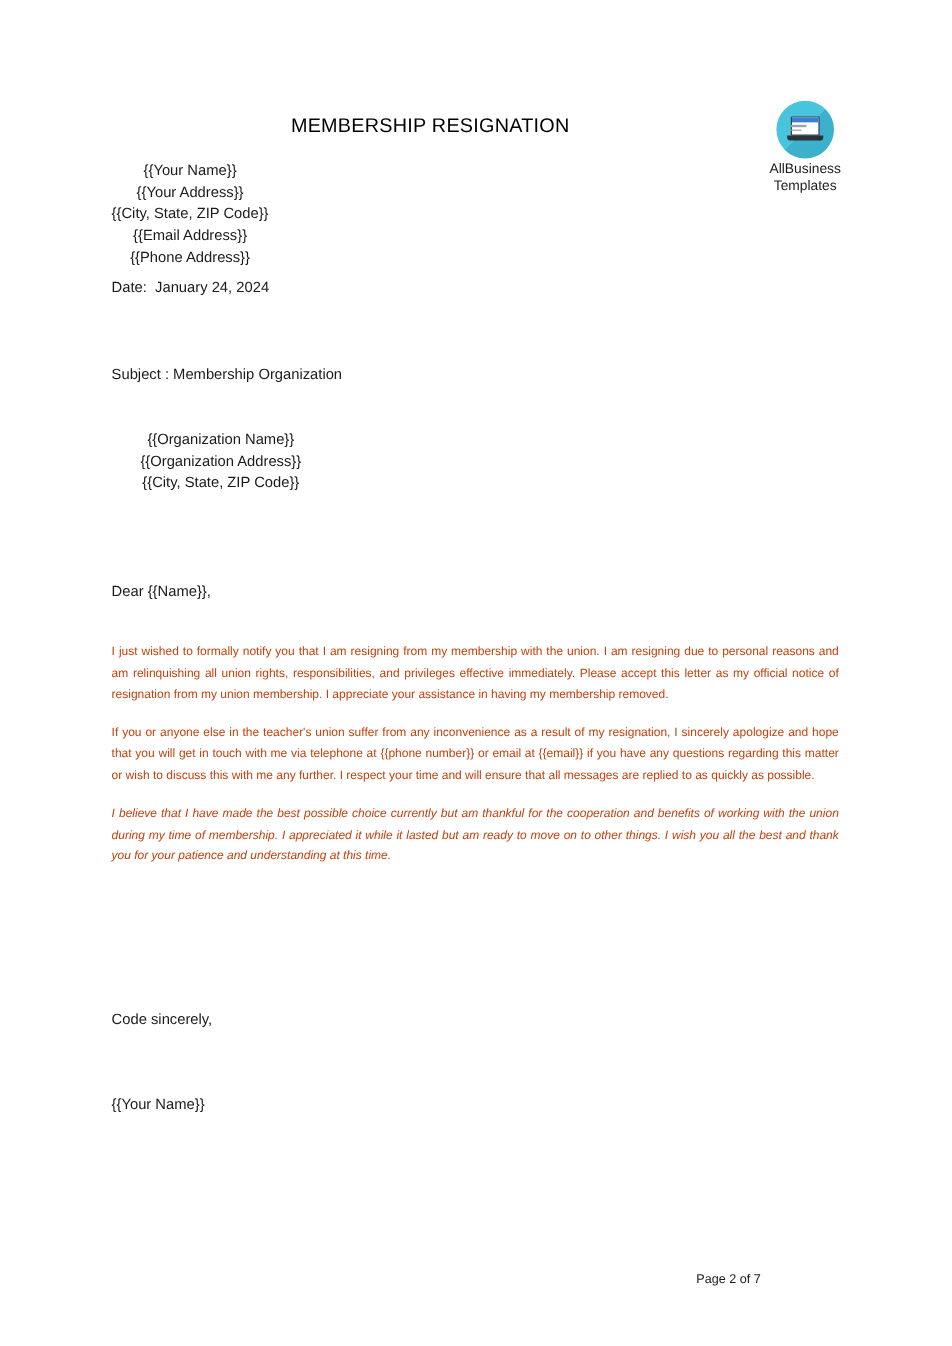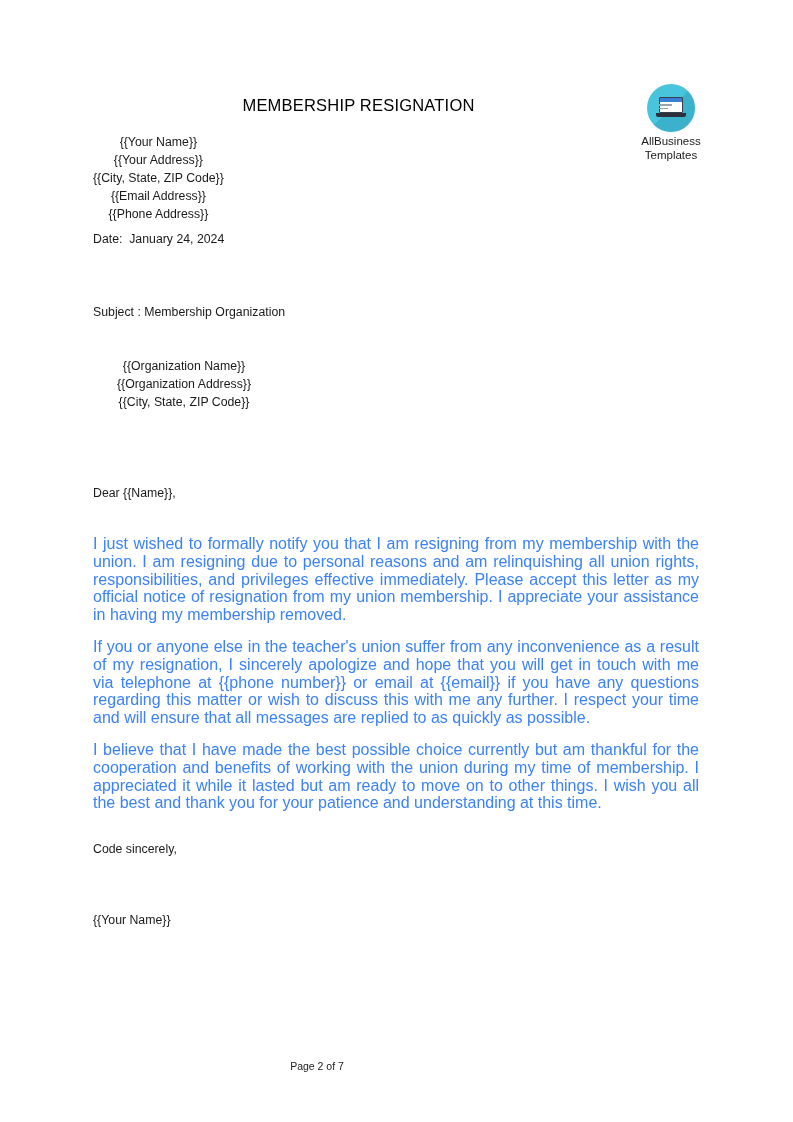--- a/index.html
+++ b/index.html
@@ -136,10 +136,10 @@
     left: 93px;
     top: 535px;
     width: 606px;
-    font-size: 16px;
+    font-size: 10px;
     line-height: 17.8px;
     text-align: justify;
-    color: #3b82f6;
+    color: #c2410c;
   }
   .body-copy p {
     margin: 0 0 14px 0;

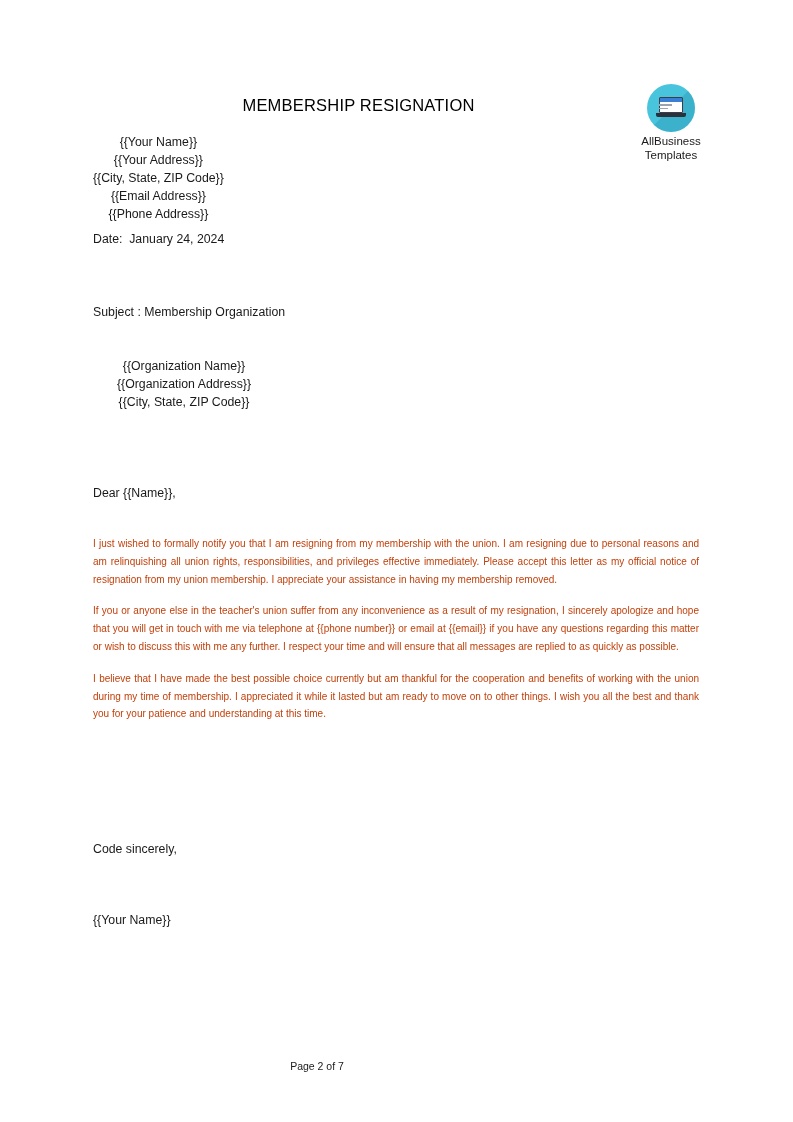--- a/index.html
+++ b/index.html
@@ -144,7 +144,7 @@
   .body-copy p {
     margin: 0 0 14px 0;
   }
-  .body-copy p:last-child { margin-bottom: 0; }
+  .body-copy p:last-child { margin-bottom: 0; font-style: italic; }
 
   
   .footer {

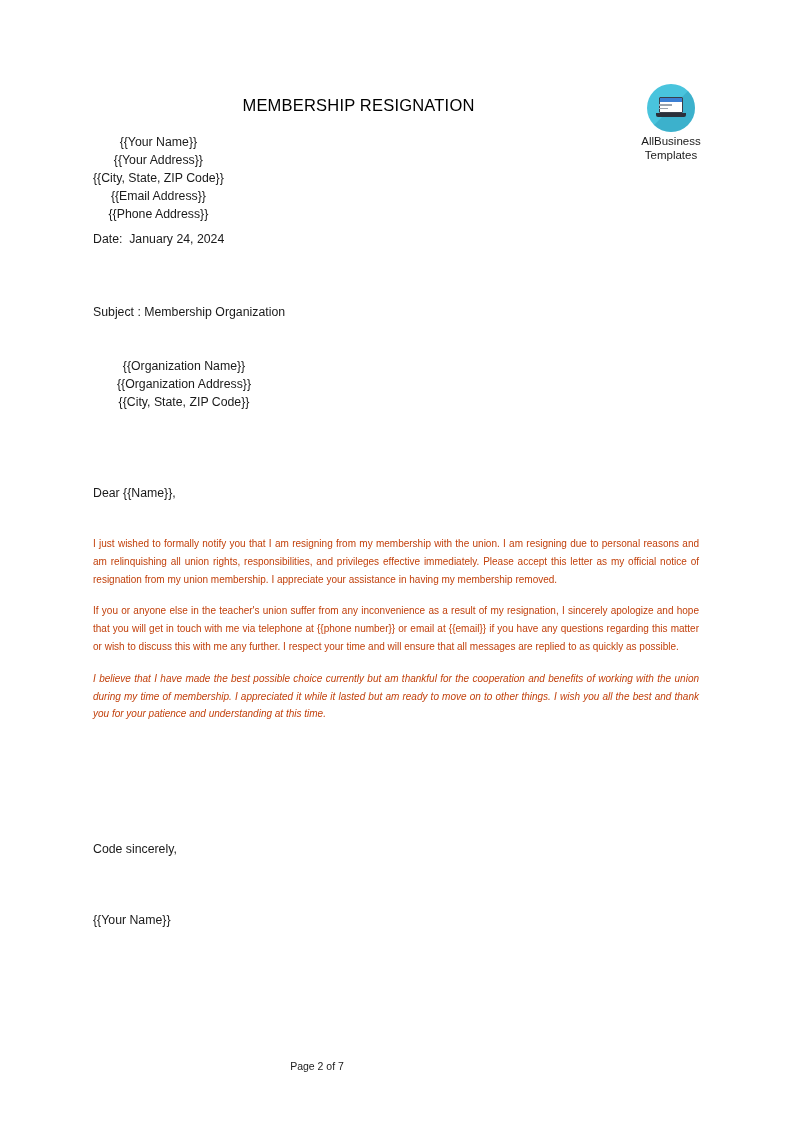--- a/index.html
+++ b/index.html
@@ -152,7 +152,7 @@
     top: 1060px;
     left: 0;
     width: 634px;
-    text-align: center;
+    text-align: right;
     font-size: 10.5px;
     color: #1a1a1a;
   }

